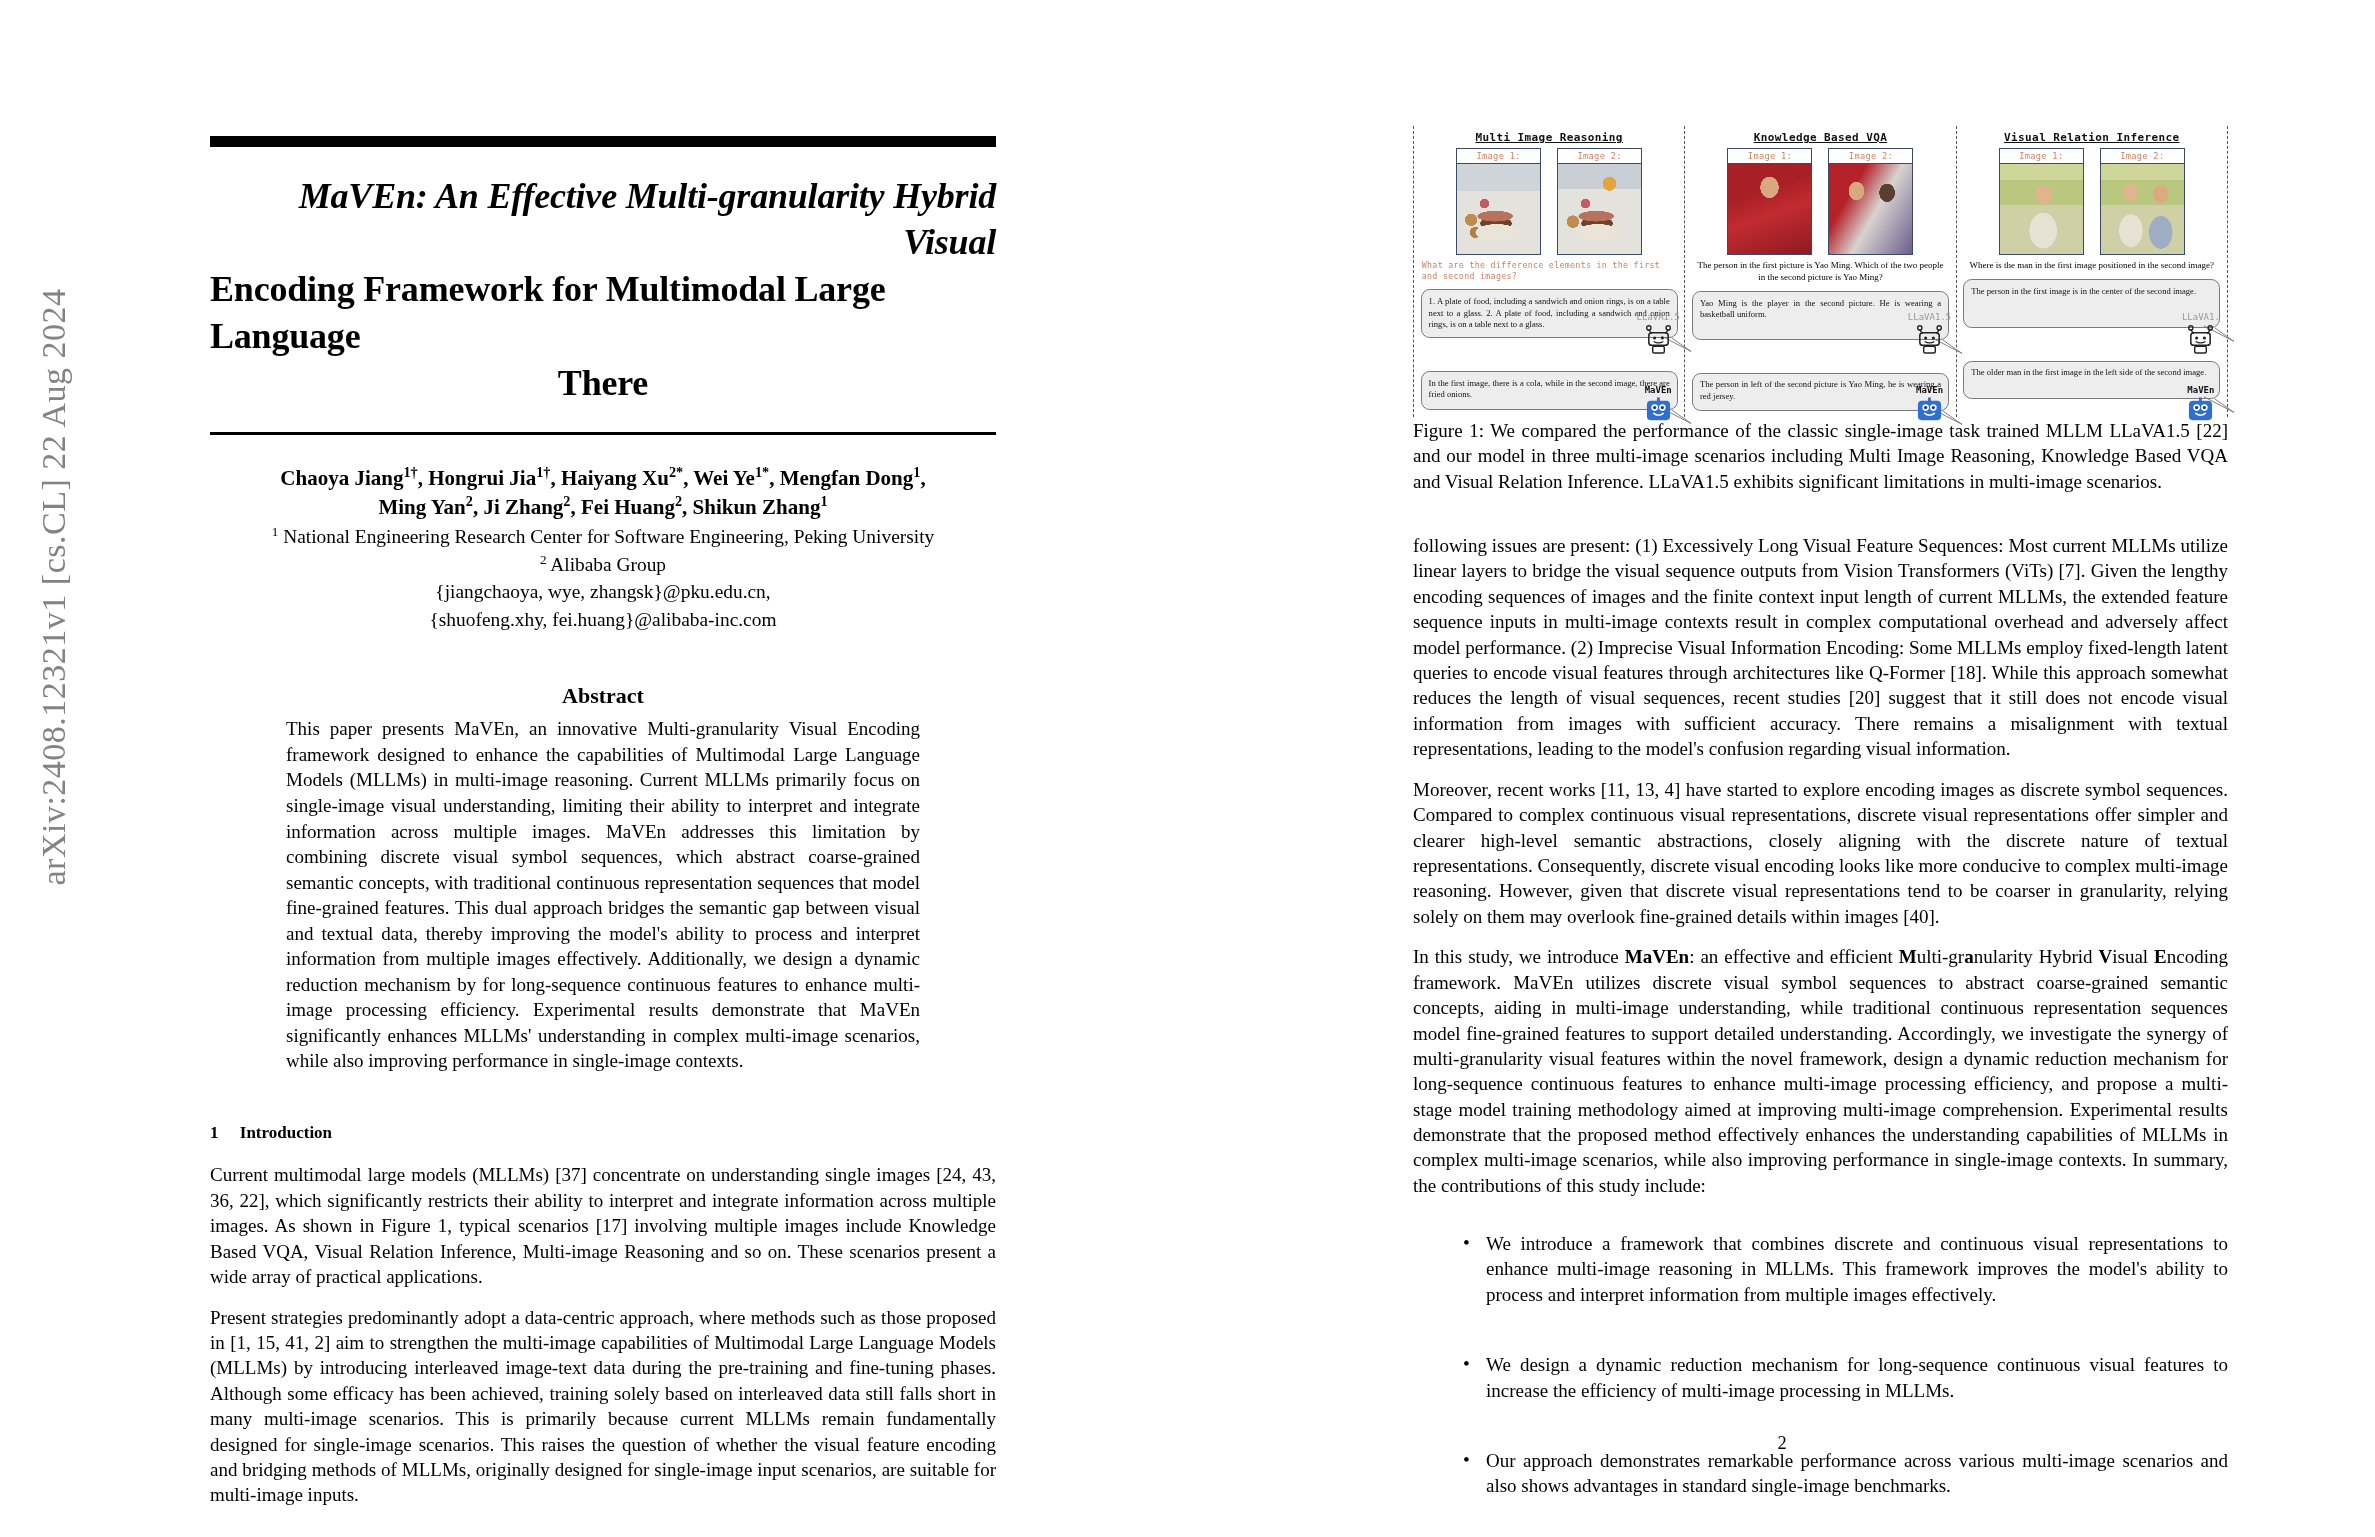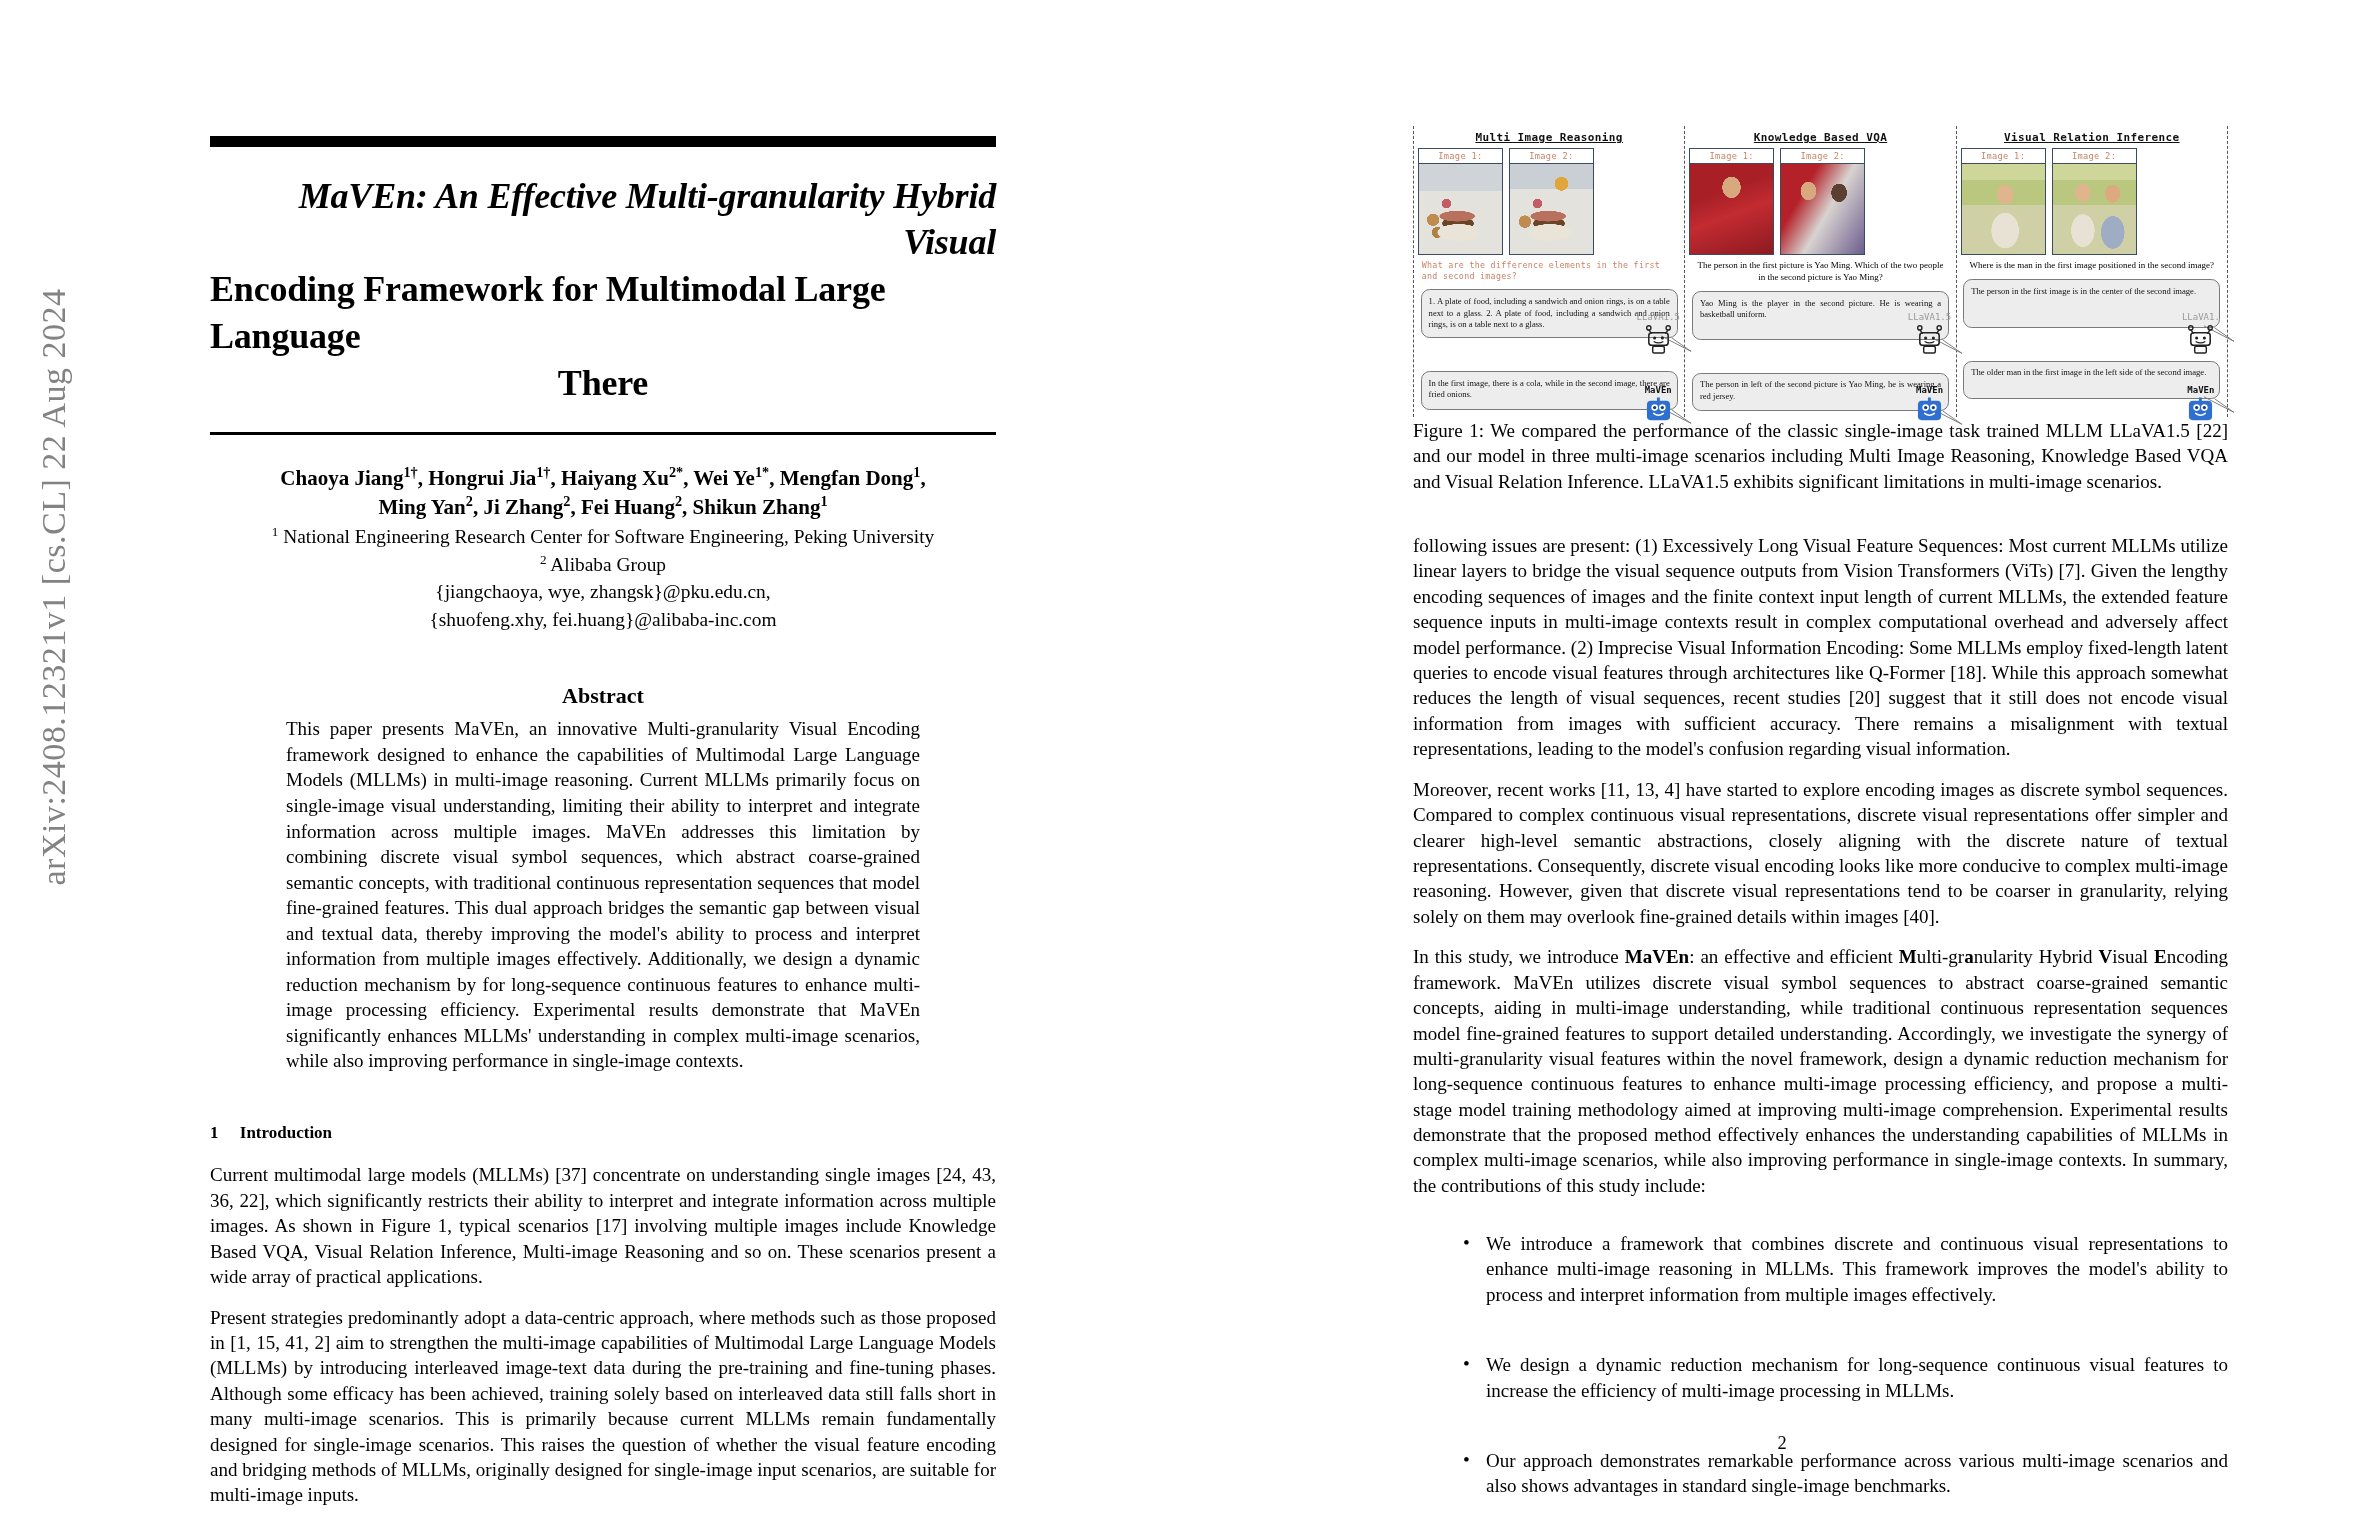--- a/index.html
+++ b/index.html
@@ -162,8 +162,8 @@
   }
   .img-row {
     display: flex;
-    justify-content: flex-start;
-    gap: 6px;
+    justify-content: center;
+    gap: 16px;
   }
   .thumb {
     width: 85px;

